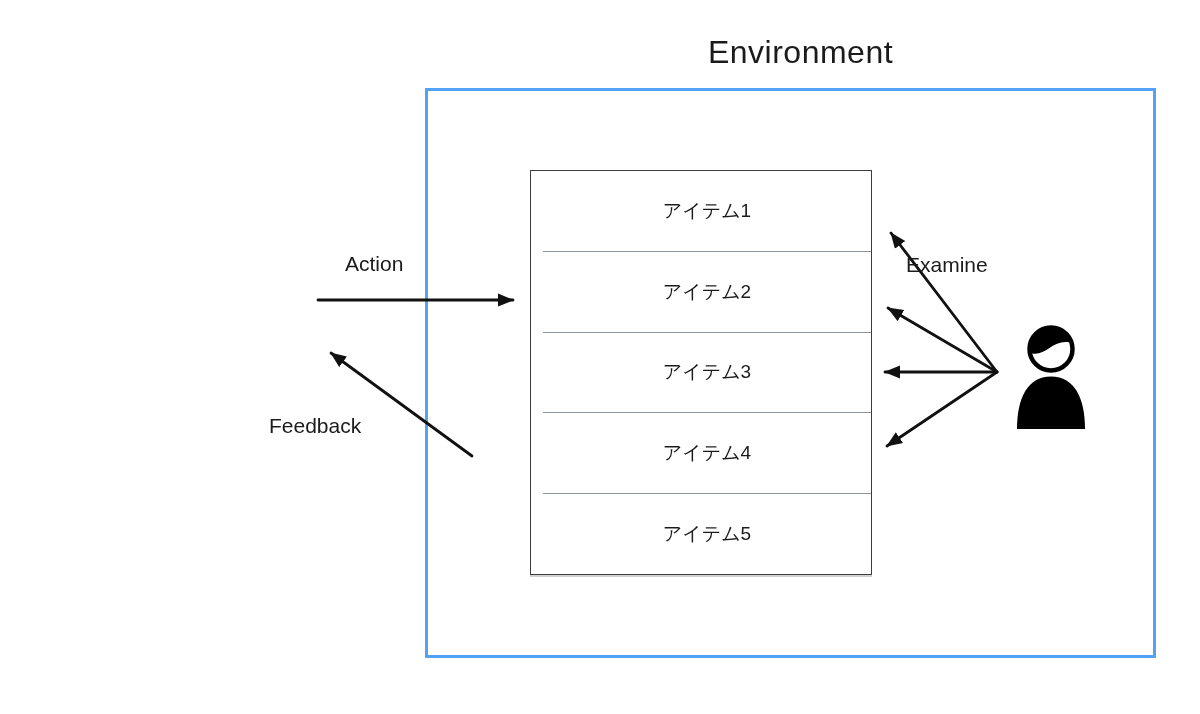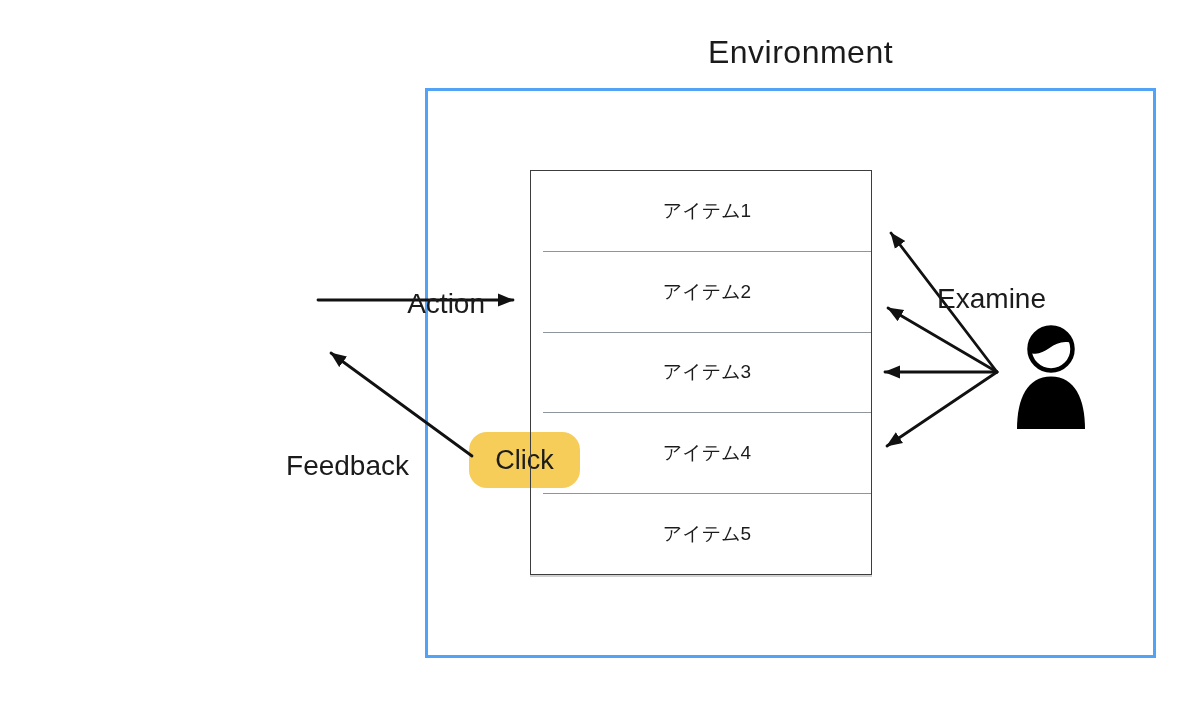--- a/index.html
+++ b/index.html
@@ -68,10 +68,9 @@
   .arrow-label {
     position: absolute;
     width: 140px;
-    text-align: right;
-    font-size: 28px;
+    text-align: left;
+    font-size: 21px;
     z-index: 5;
-    margin-top: 36px;
   }
   .label-action   { left: 345px; top: 252px; }
   .label-feedback { left: 269px; top: 414px; }

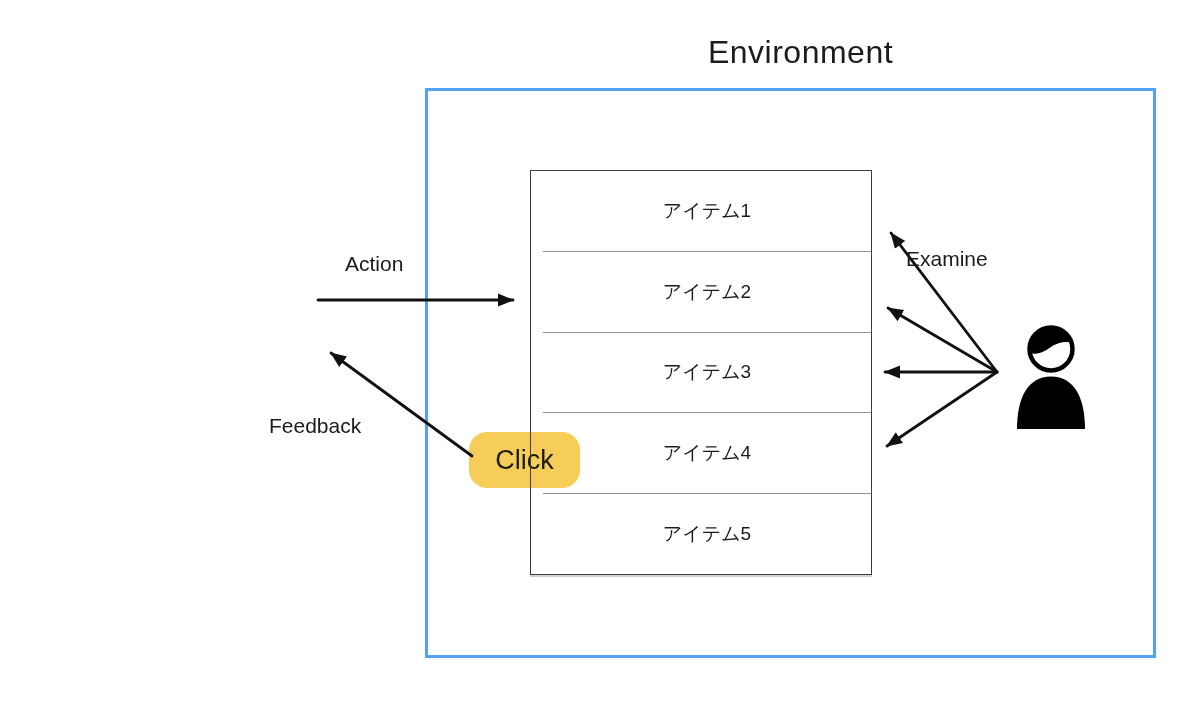--- a/index.html
+++ b/index.html
@@ -74,7 +74,7 @@
   }
   .label-action   { left: 345px; top: 252px; }
   .label-feedback { left: 269px; top: 414px; }
-  .label-examine  { left: 906px; top: 247px; }
+  .label-examine  { left: 906px; top: 253px; }
   .overlay {
     position: absolute;
     left: 0; top: 0; width: 1200px; height: 714px;

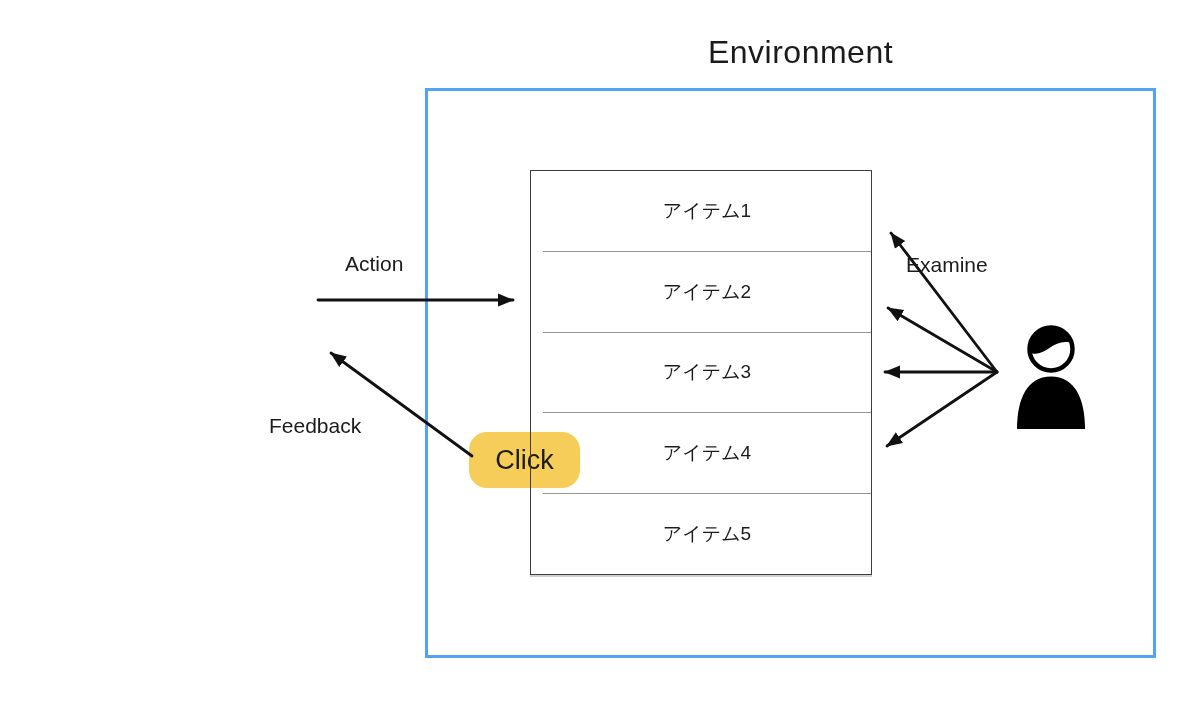--- a/index.html
+++ b/index.html
@@ -100,7 +100,6 @@
 
   <div class="env-box"></div>
 
-  <div class="click-badge">Click</div>
 
   <div class="item-list">
     <div class="item-row">アイテム1</div>

